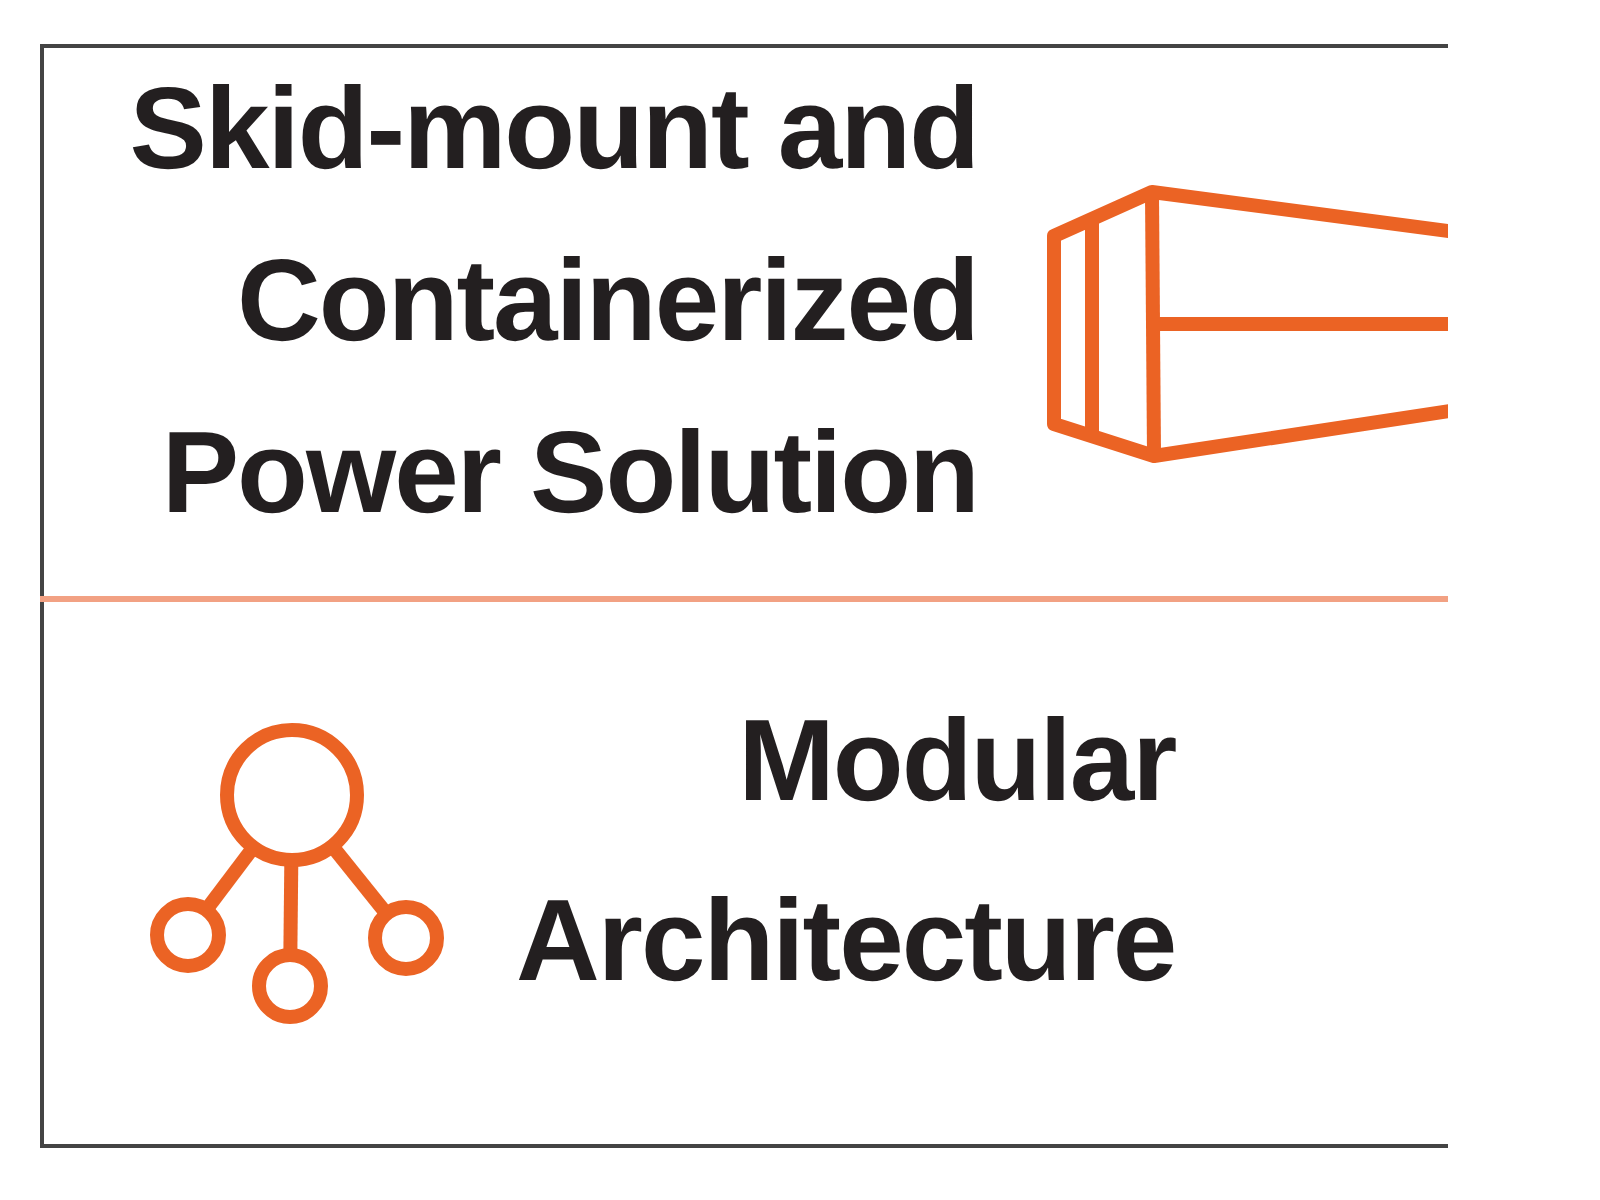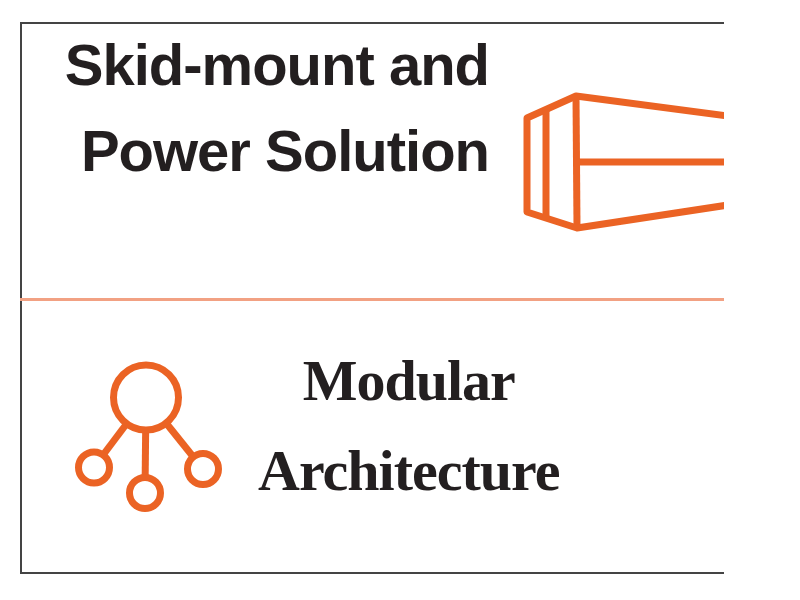--- a/index.html
+++ b/index.html
@@ -74,6 +74,7 @@
     <section>
       <h2 class="title title-top">
         <span class="line">Skid-mount and</span>
+        <span class="line">Containerized</span>
         <span class="line">Power Solution</span>
       </h2>
 

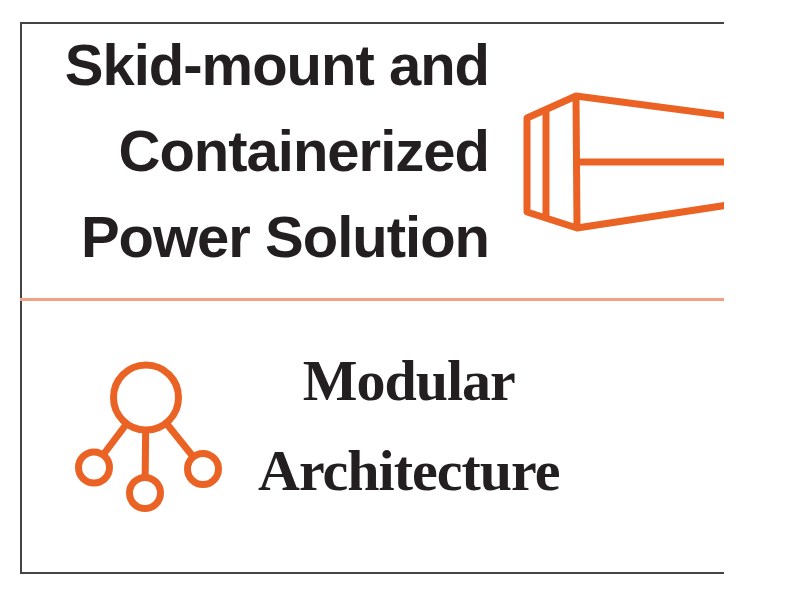--- a/index.html
+++ b/index.html
@@ -46,9 +46,8 @@
   .title-bottom {
     top: 312px;
     left: 236px;
-    text-align: center;
+    text-align: right;
     line-height: 90px;
-    font-family: Liberation Serif, serif;
   }
   .icon {
     position: absolute;

